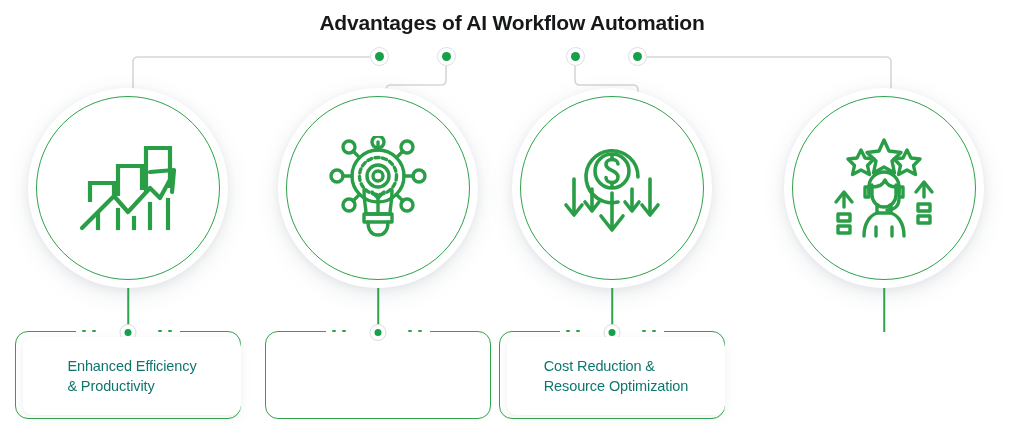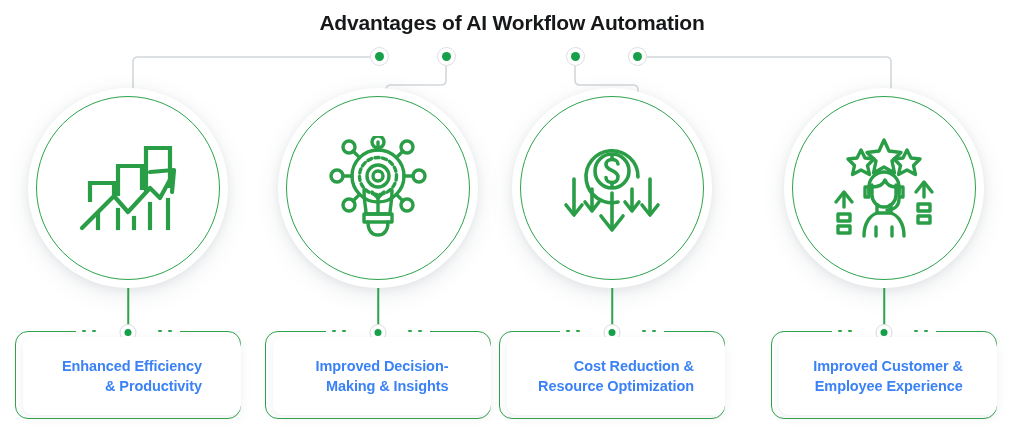--- a/index.html
+++ b/index.html
@@ -124,10 +124,10 @@
     padding: 0 10px;
   }
   .card-label {
-    text-align: right;
+    text-align: left;
     font-size: 14.5px;
-    font-weight: bold;
-    color: #3b82f6;
+    font-weight: normal;
+    color: #0f766e;
     line-height: 20px;
     letter-spacing: -0.1px;
     white-space: pre-line;

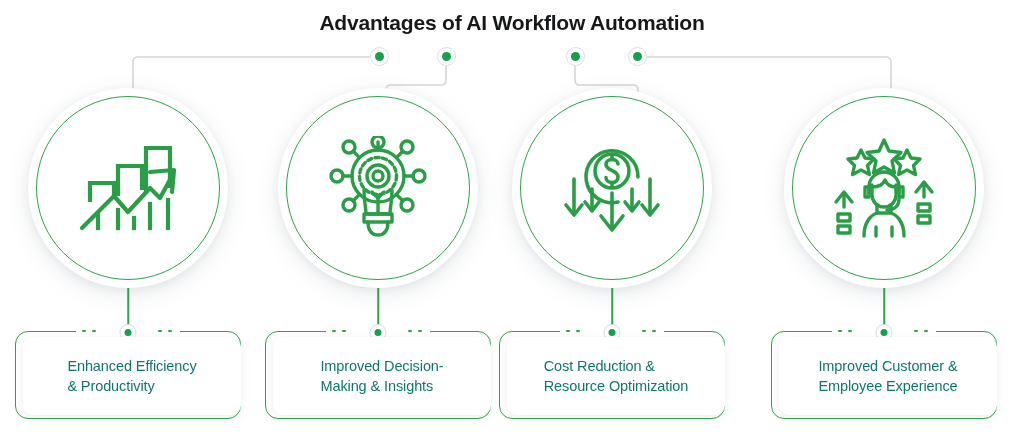--- a/index.html
+++ b/index.html
@@ -321,10 +321,6 @@
       <div class="card-dot">
         <i></i>
       </div>
-      <div class="card-inner">
-        <div class="card-label">Improved Decision-
-Making &amp; Insights</div>
-      </div>
     </div>
   </div>
 

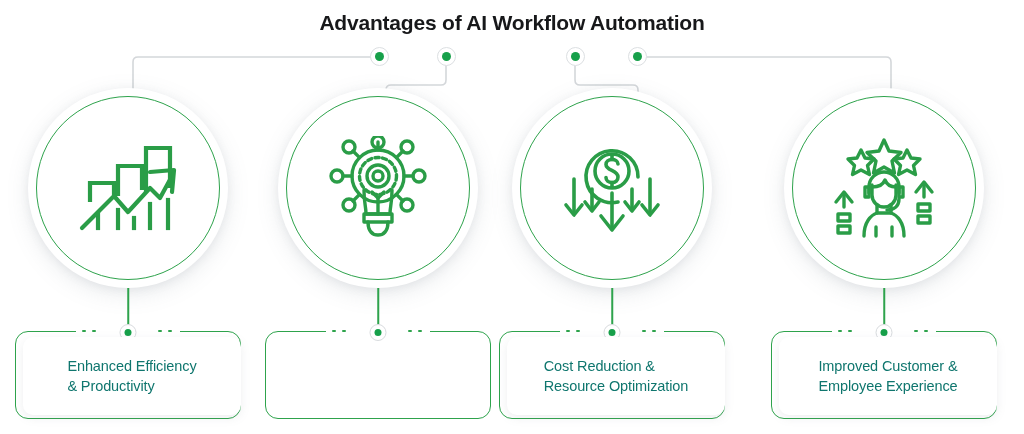--- a/index.html
+++ b/index.html
@@ -419,21 +419,6 @@
       </div>
     </div>
     <div class="stem"></div>
-    <div class="card-outer">
-      <div class="notch">
-        <span class="dash" style="left:6px;"></span>
-        <span class="dash" style="left:16px;"></span>
-        <span class="dash" style="left:82px;"></span>
-        <span class="dash" style="left:92px;"></span>
-      </div>
-      <div class="card-dot">
-        <i></i>
-      </div>
-      <div class="card-inner">
-        <div class="card-label">Improved Customer &amp;
-Employee Experience</div>
-      </div>
-    </div>
   </div>
 
 </div>

